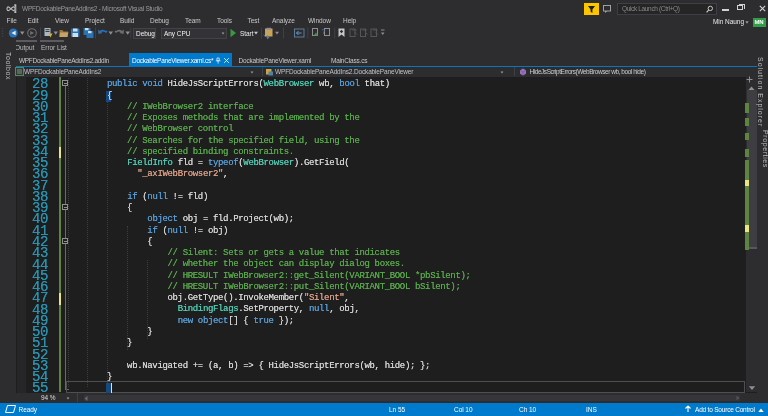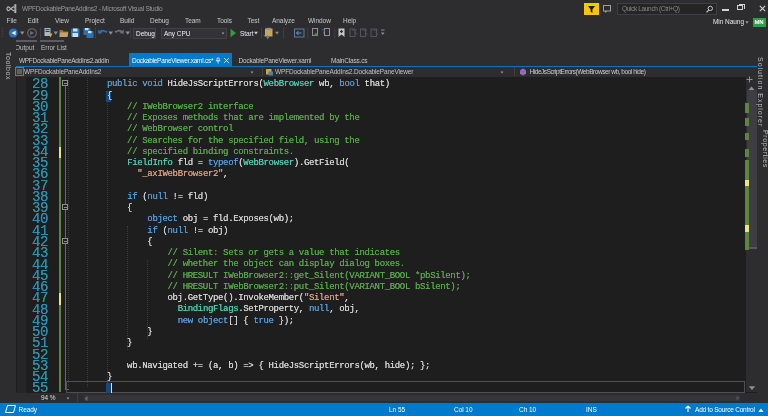--- a/index.html
+++ b/index.html
@@ -269,7 +269,7 @@
 <div> </div>
 <div><span class="tx">            </span><span class="kw">if</span><span class="tx"> (</span><span class="kw">null</span><span class="tx"> != fld)</span></div>
 <div><span class="tx">            {</span></div>
-<div><span class="tx">                </span><span class="kw">object</span><span class="tx"> obj = fld.Exposes(wb);</span></div>
+<div><span class="tx">                </span><span class="kw">object</span><span class="tx"> obj = fld.Project(wb);</span></div>
 <div><span class="tx">                </span><span class="kw">if</span><span class="tx"> (</span><span class="kw">null</span><span class="tx"> != obj)</span></div>
 <div><span class="tx">                {</span></div>
 <div><span class="cm">                    // Silent: Sets or gets a value that indicates</span></div>

